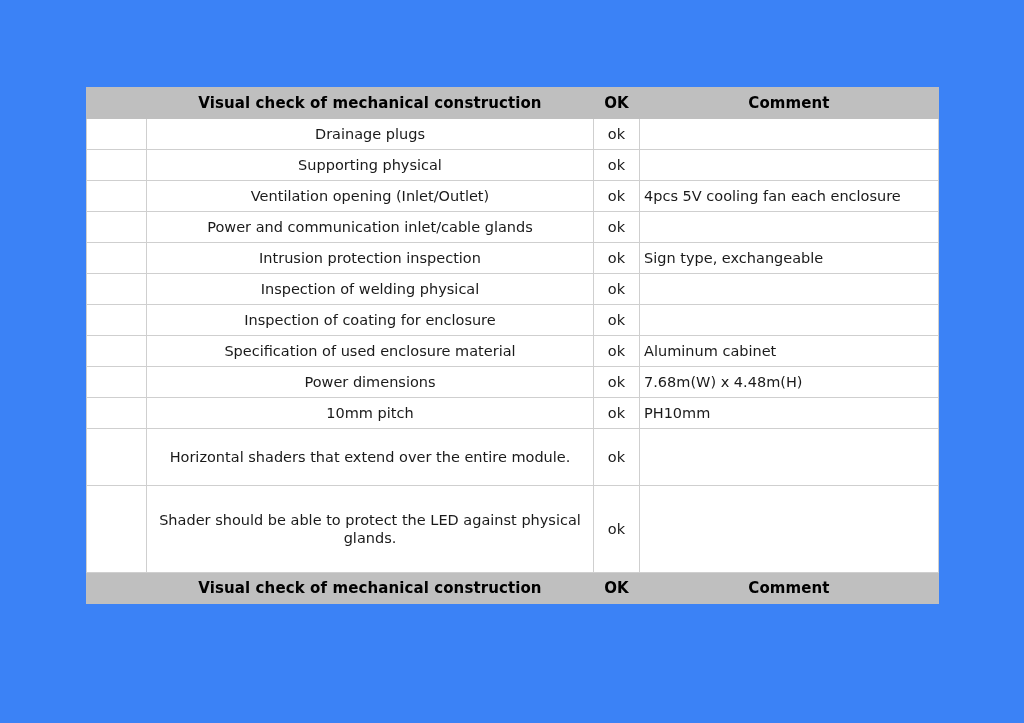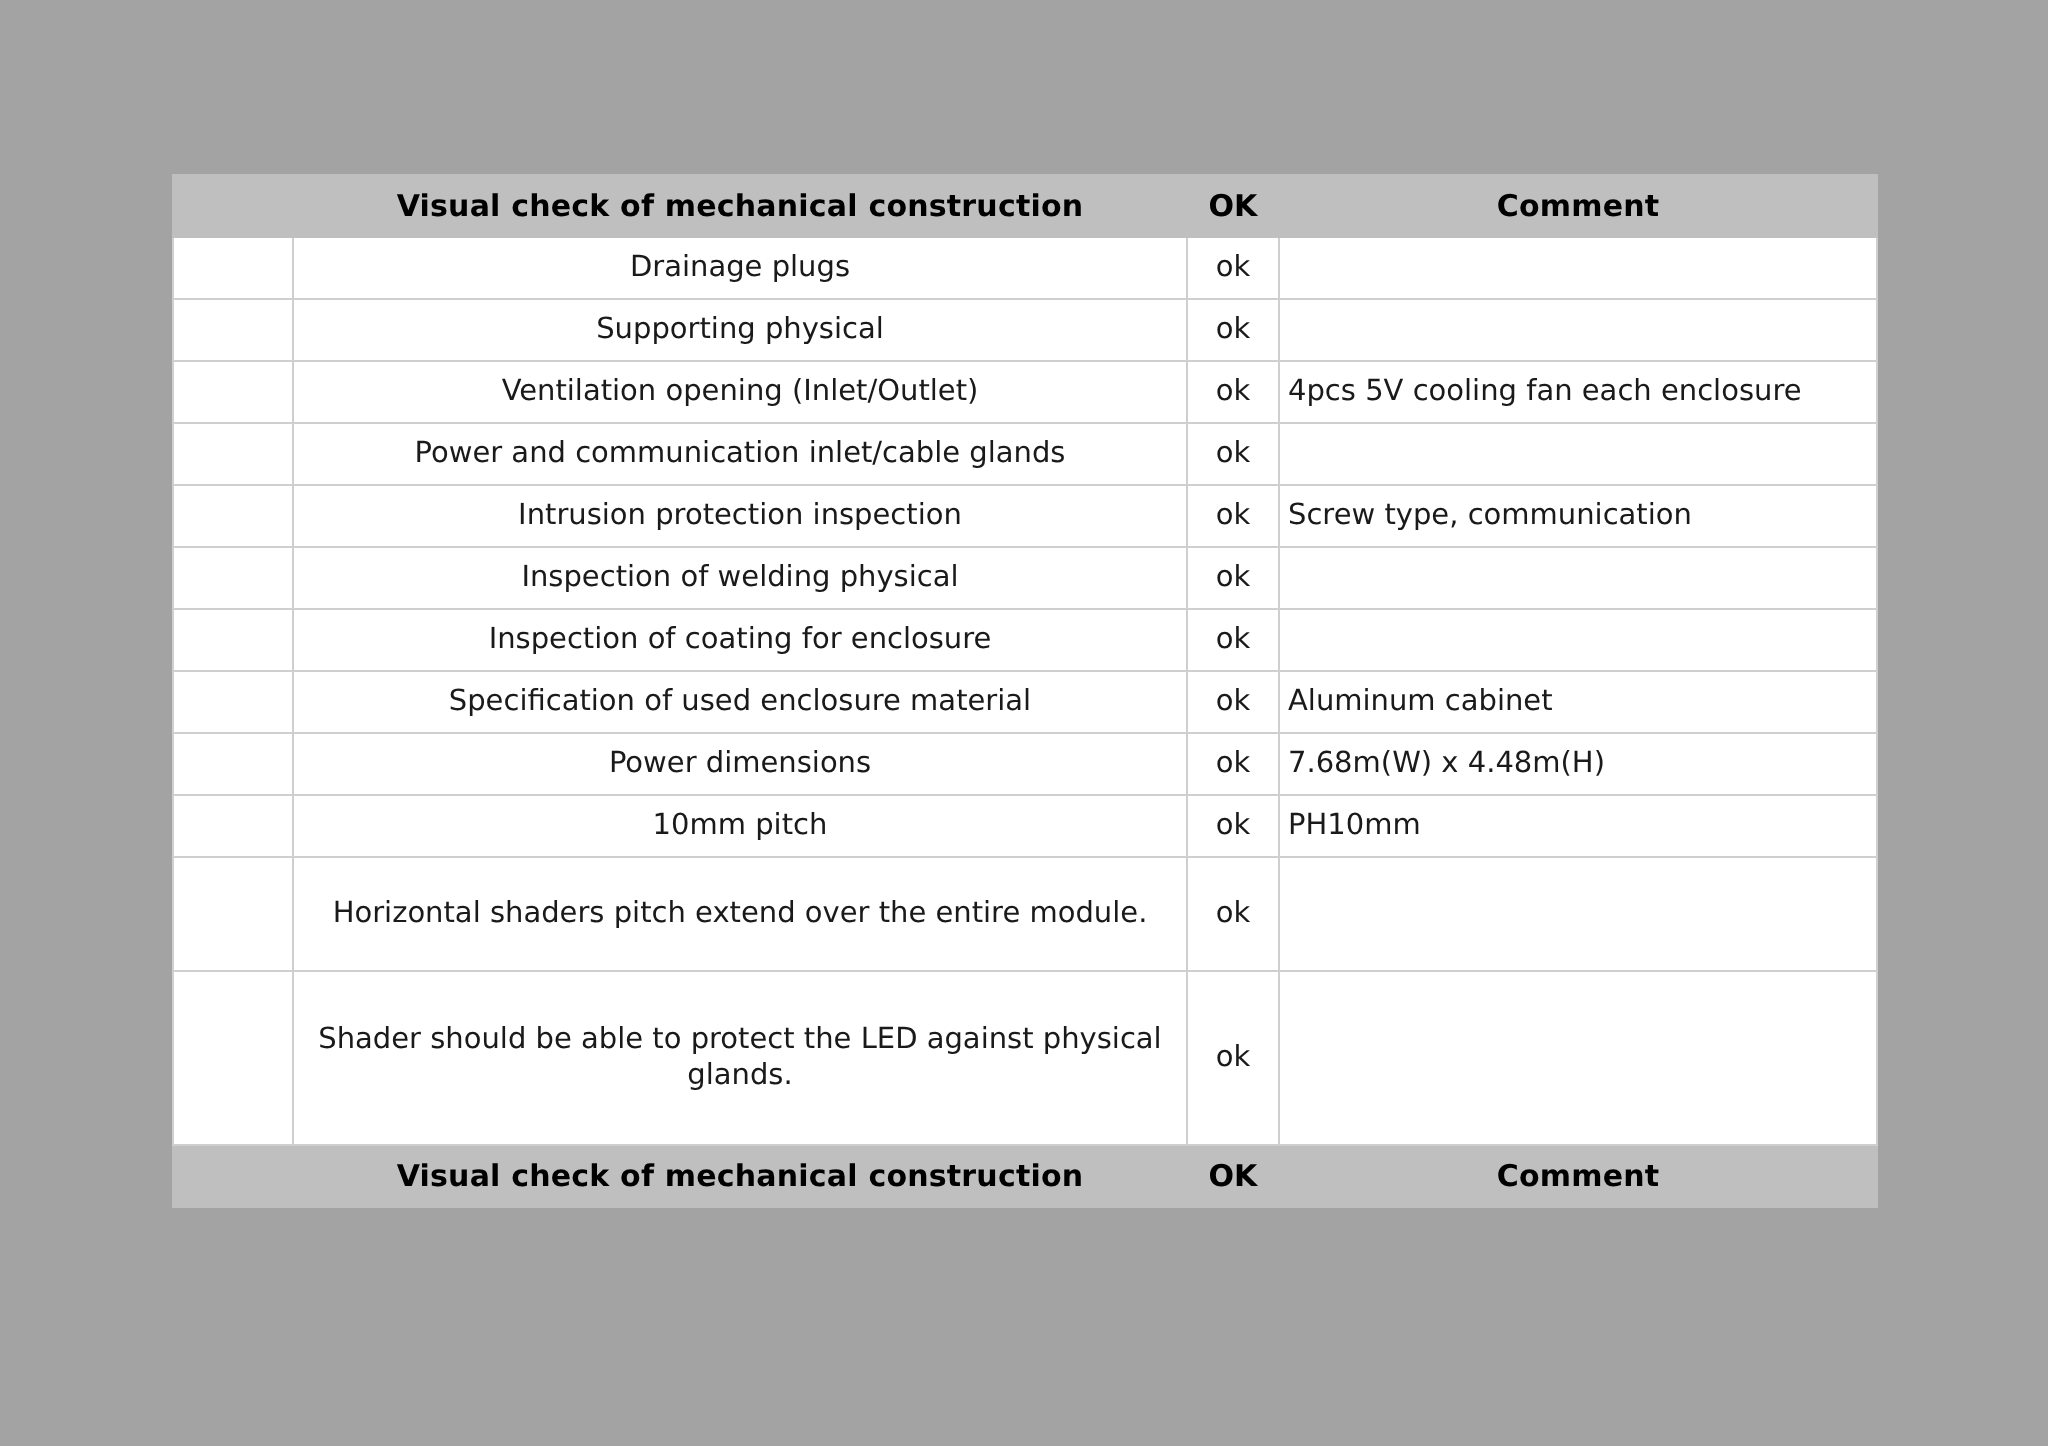--- a/index.html
+++ b/index.html
@@ -19,7 +19,7 @@
     position: relative;
     width: 1024px;
     height: 723px;
-    background: #a3a3a3;
+    background: #3b82f6;
   }
 
   .table-wrap {

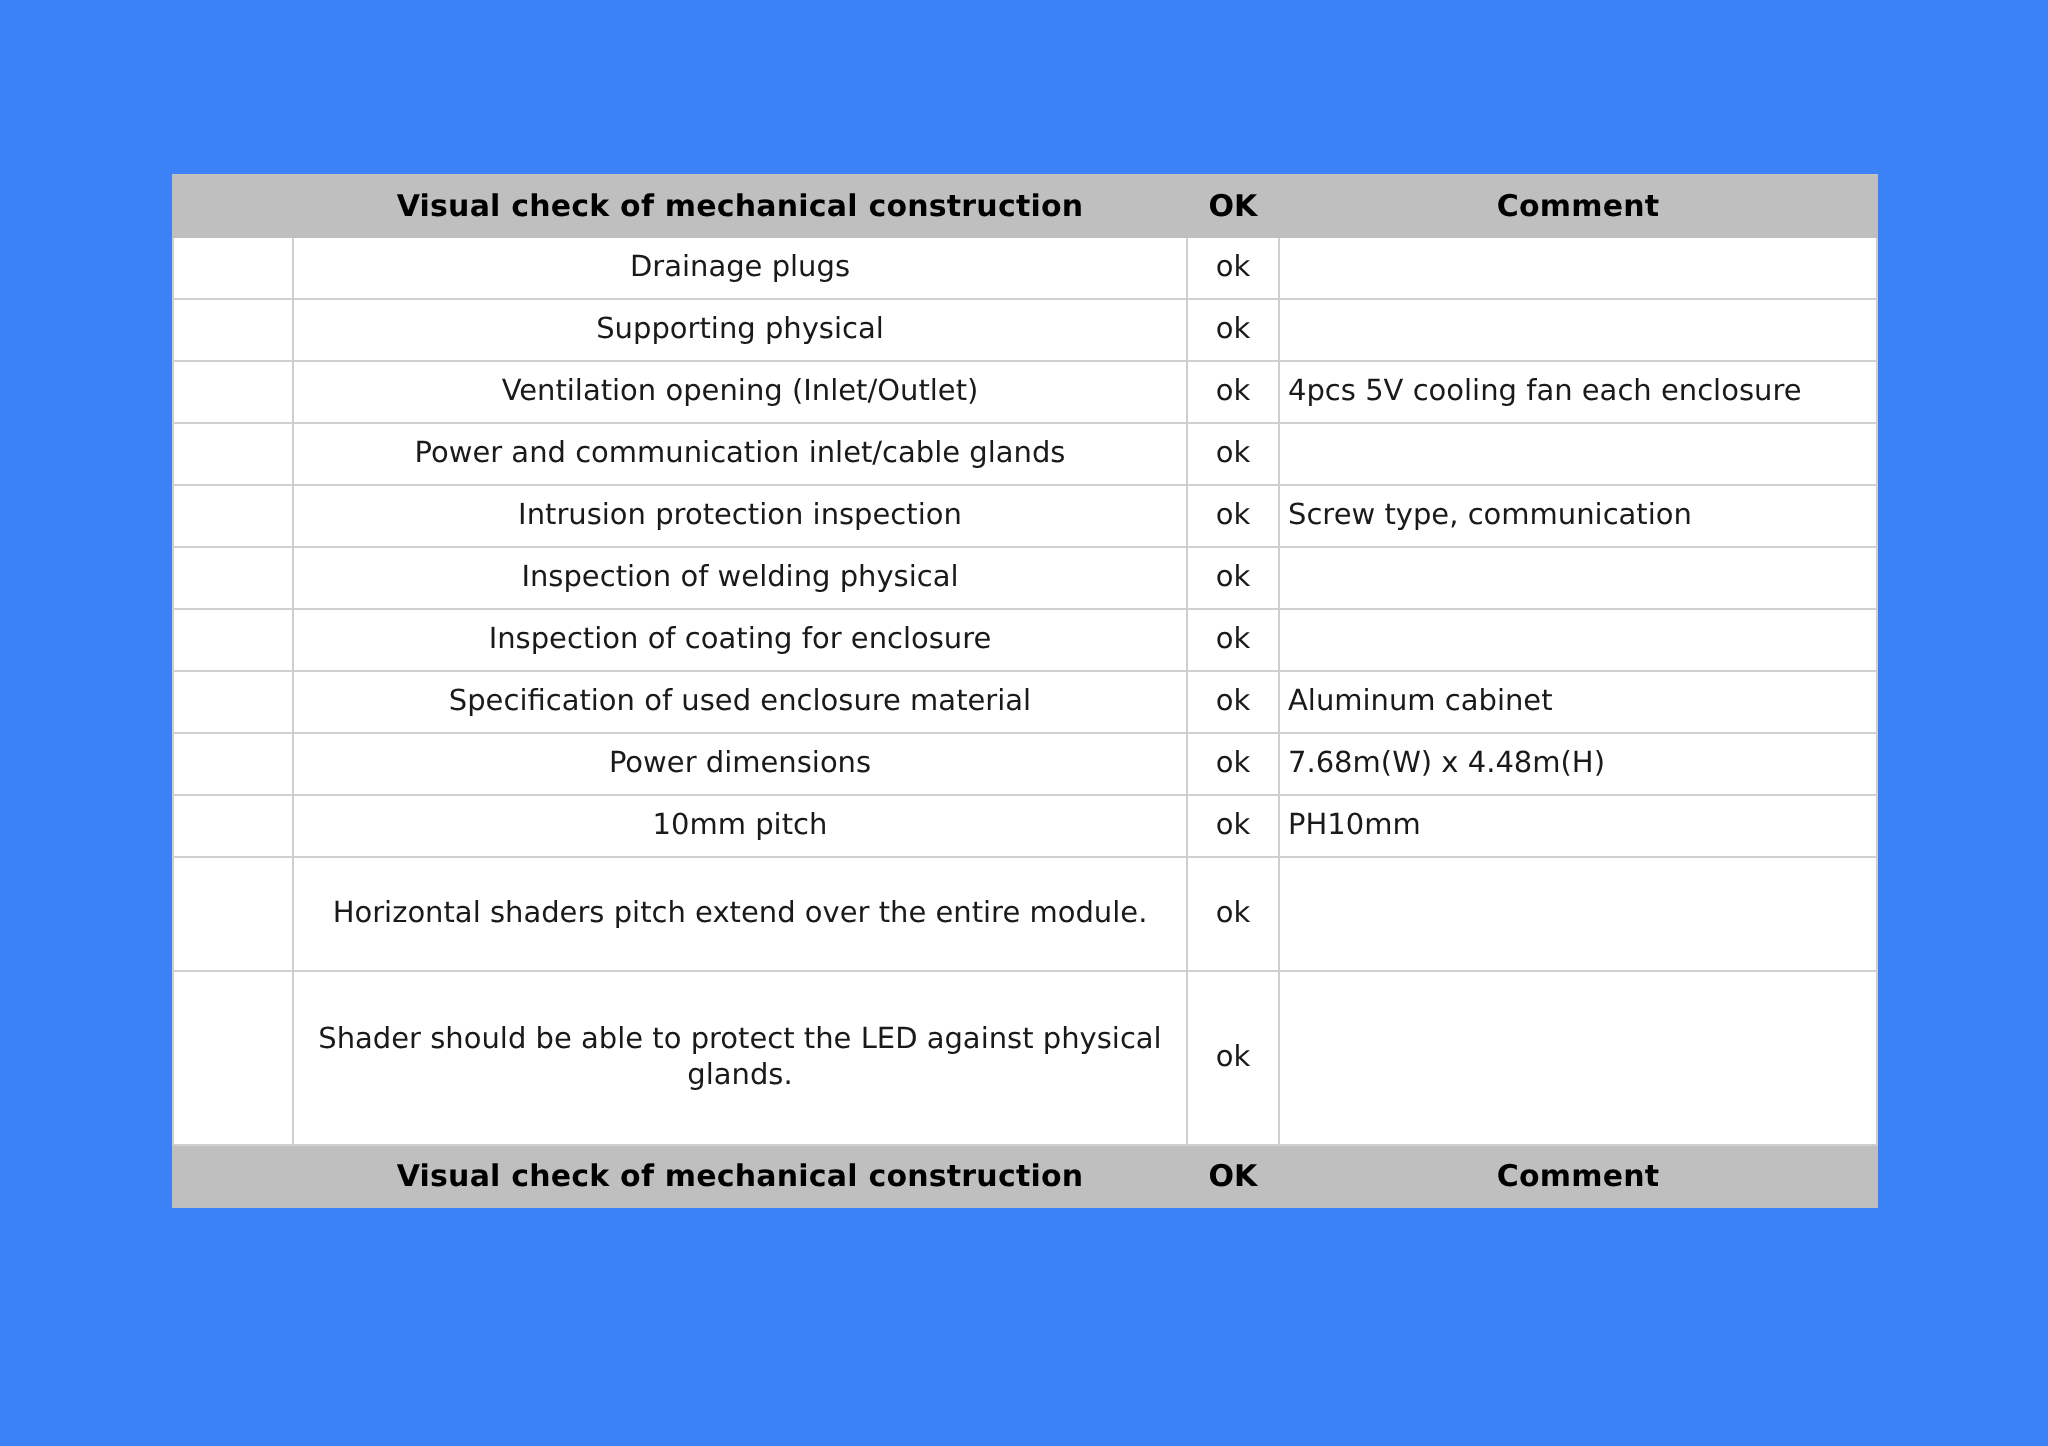--- a/index.html
+++ b/index.html
@@ -139,7 +139,7 @@
           <td class="idx-cell"></td>
           <td class="item-cell">Intrusion protection inspection</td>
           <td class="ok-cell">ok</td>
-          <td class="note-cell">Screw type, communication</td>
+          <td class="note-cell">Sign type, exchangeable</td>
         </tr>
         <tr class="item-row">
           <td class="idx-cell"></td>

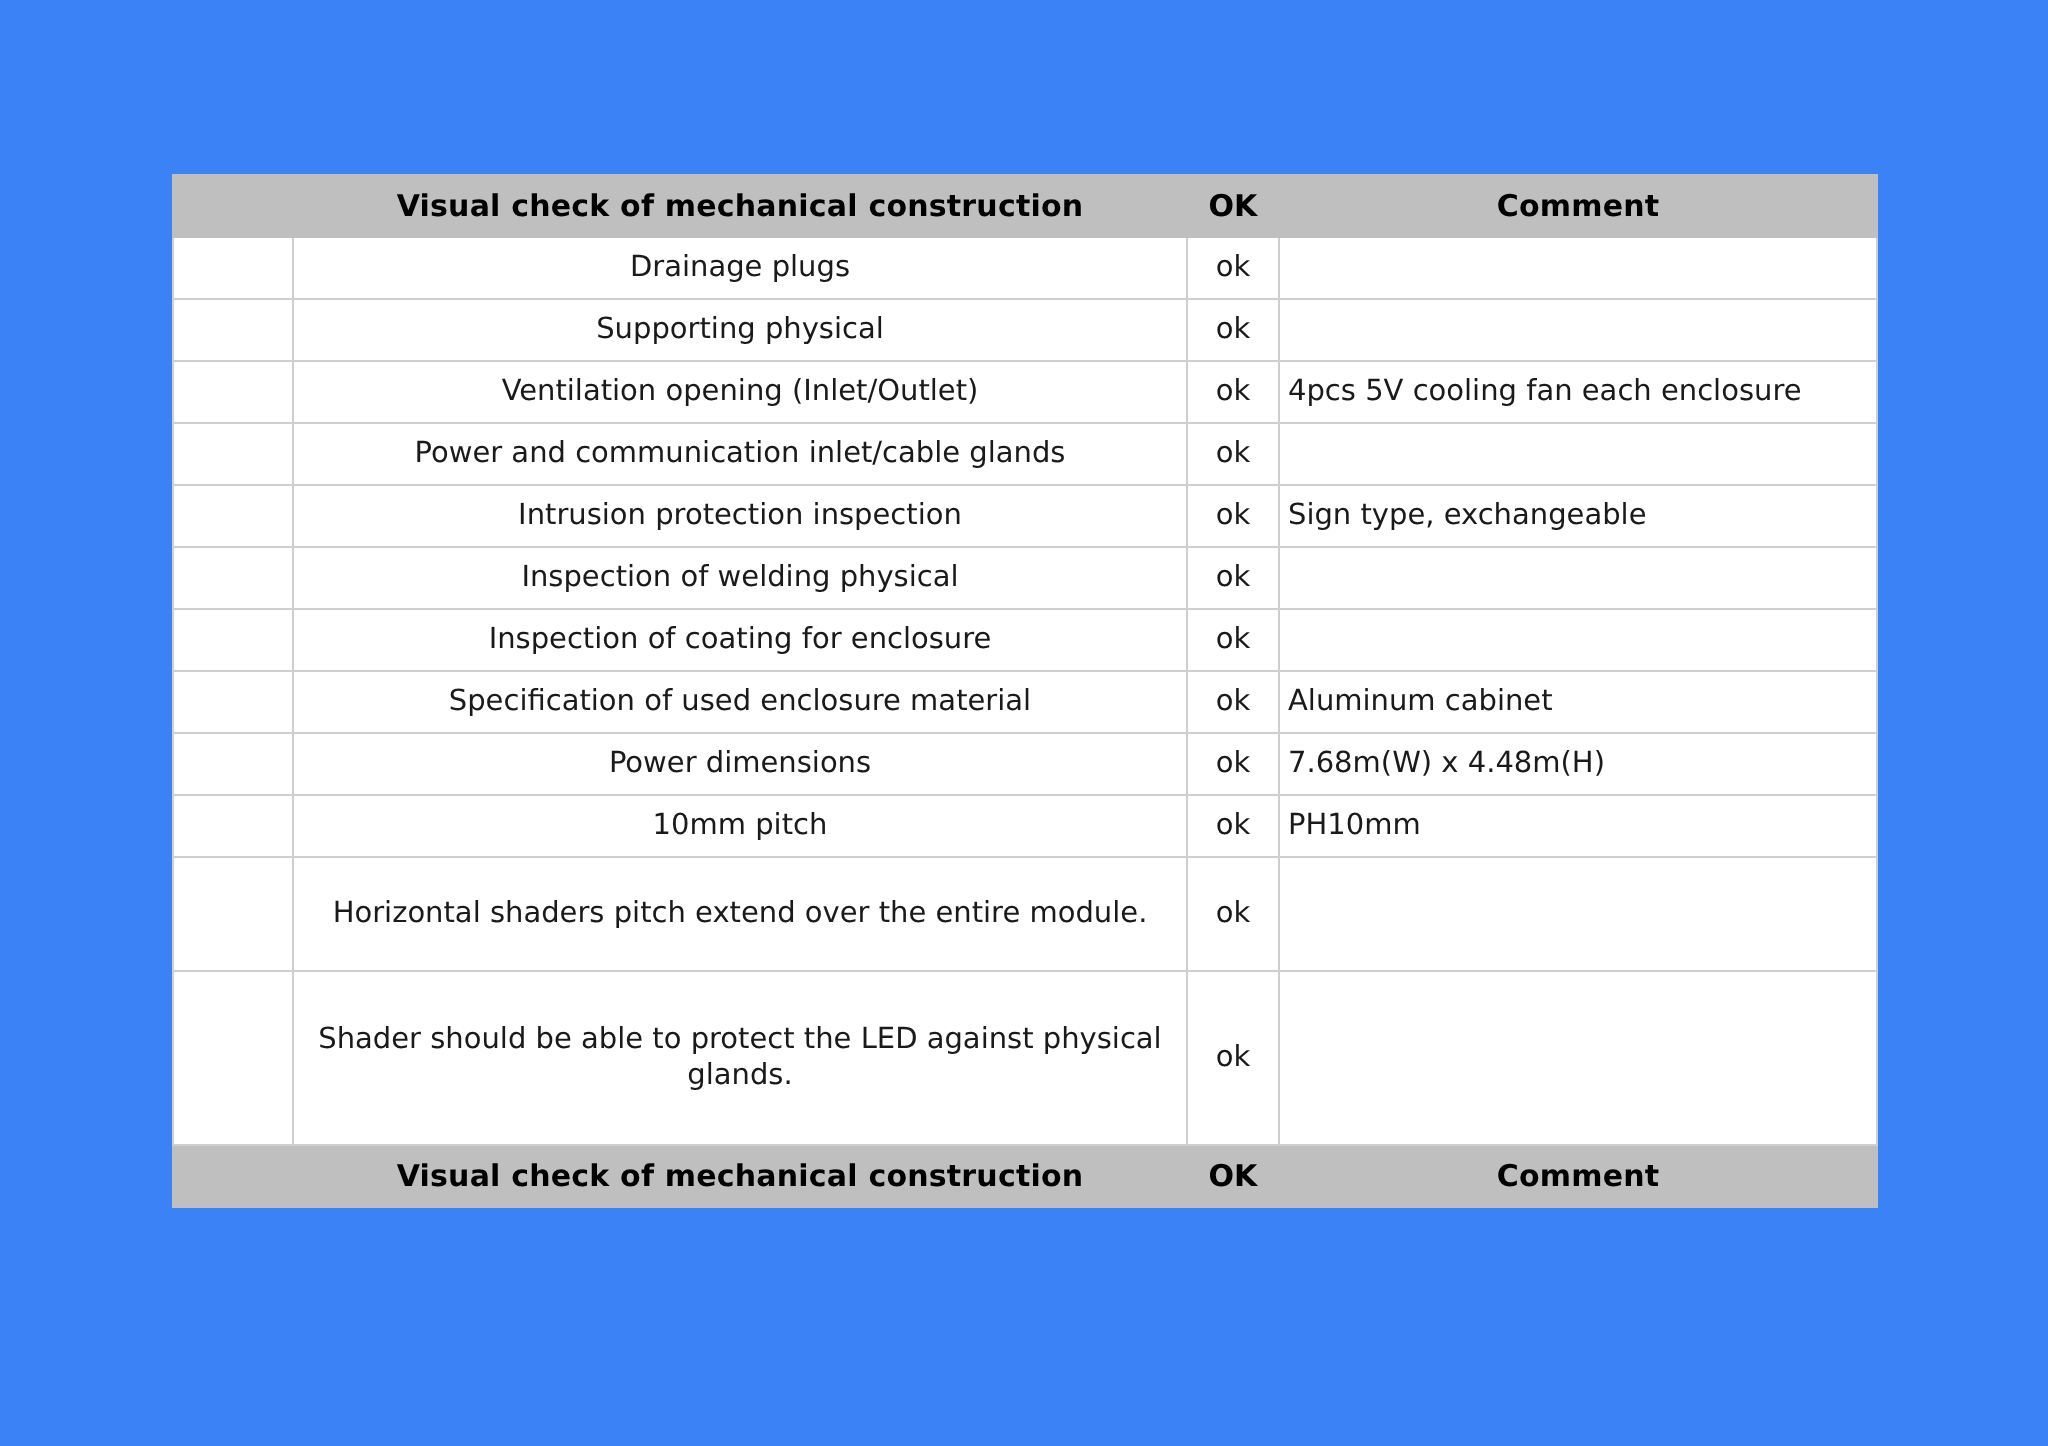--- a/index.html
+++ b/index.html
@@ -173,7 +173,7 @@
         </tr>
         <tr class="item-row tall-1">
           <td class="idx-cell"></td>
-          <td class="item-cell">Horizontal shaders pitch extend over the entire module.</td>
+          <td class="item-cell">Horizontal shaders that extend over the entire module.</td>
           <td class="ok-cell">ok</td>
           <td class="note-cell"></td>
         </tr>

